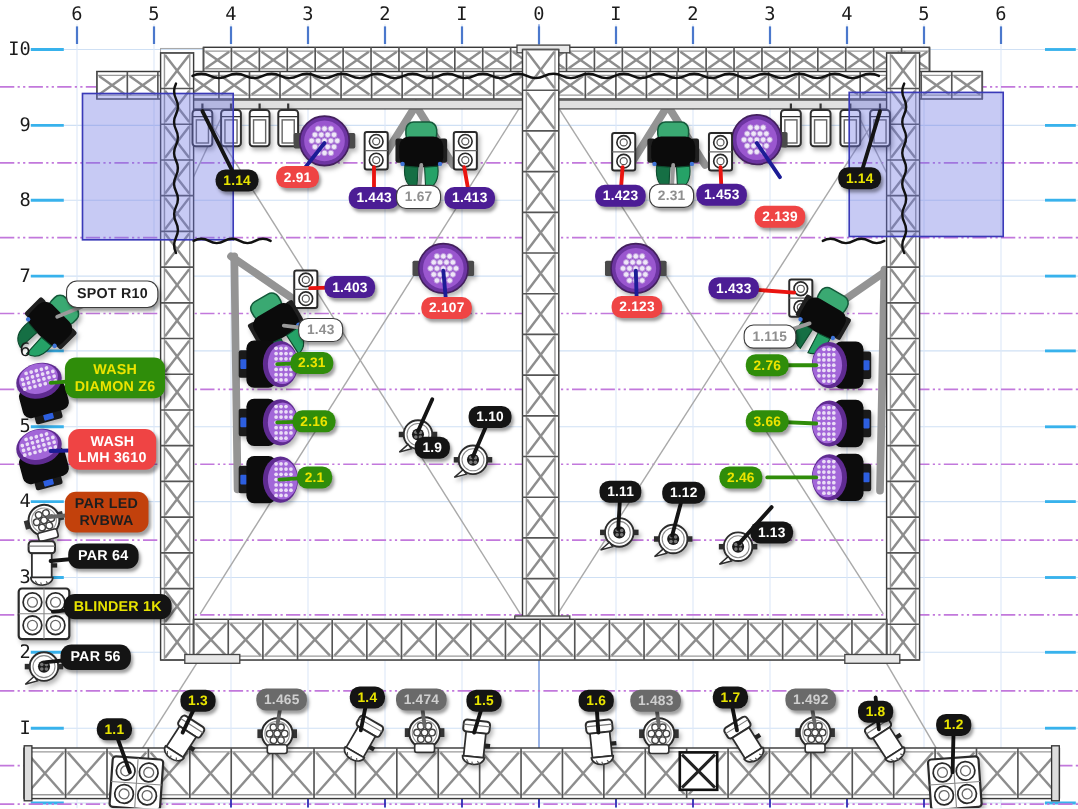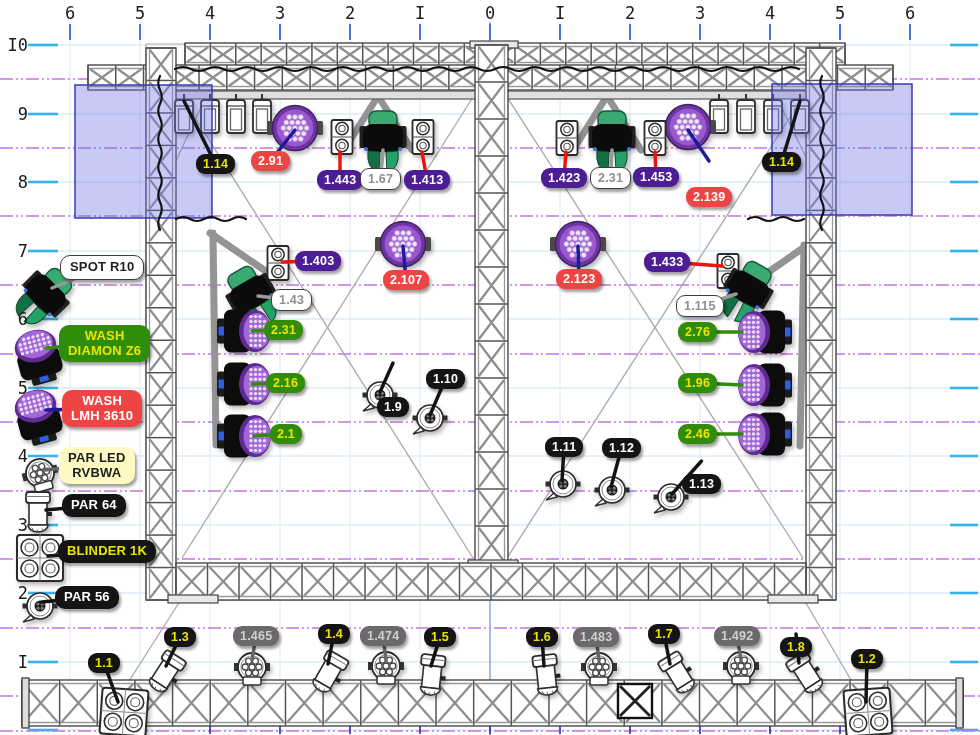--- a/index.html
+++ b/index.html
@@ -1437,7 +1437,7 @@
       <div class="tag s-red" style="left: 644px; top: 252px;">1.433</div>
       <div class="tag s-wht" style="left: 676px; top: 295px;">1.115</div>
       <div class="tag s-grn" style="left: 678px; top: 322px;">2.76</div>
-      <div class="tag s-grn" style="left: 678px; top: 373px;">1.96</div>
+      <div class="tag s-grn" style="left: 678px; top: 373px;">3.66</div>
       <div class="tag s-grn" style="left: 678px; top: 424px;">2.46</div>
       <div class="tag s-blk-w" style="left: 545px; top: 437px;">1.11</div>
       <div class="tag s-blk-w" style="left: 602px; top: 438px;">1.12</div>

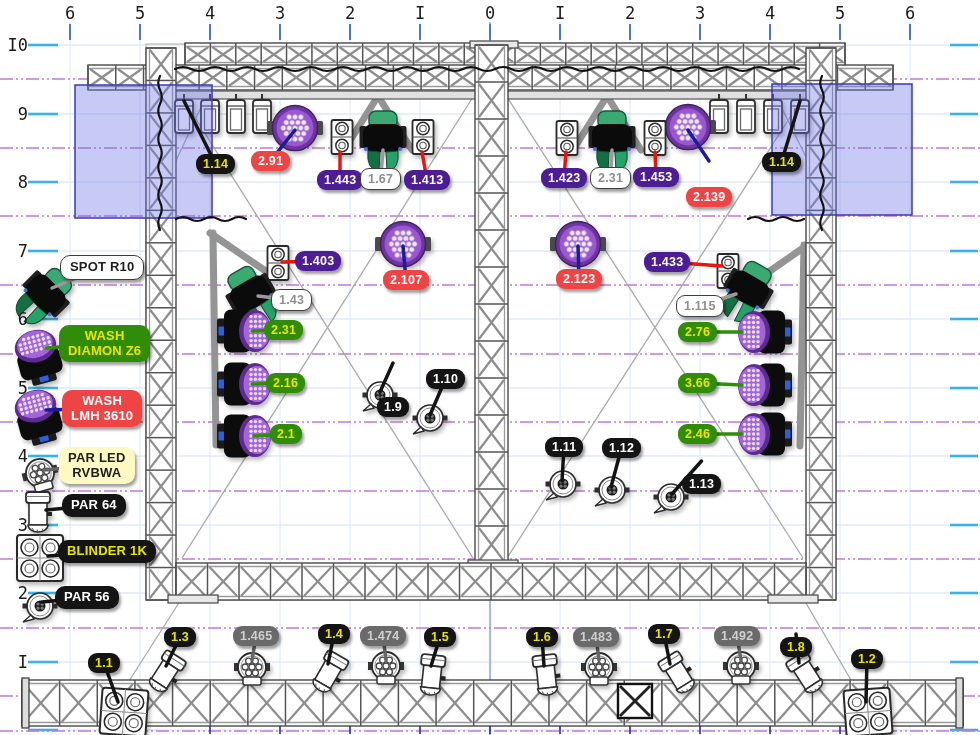--- a/index.html
+++ b/index.html
@@ -1438,7 +1438,7 @@
       <div class="tag s-wht" style="left: 676px; top: 295px;">1.115</div>
       <div class="tag s-grn" style="left: 678px; top: 322px;">2.76</div>
       <div class="tag s-grn" style="left: 678px; top: 373px;">3.66</div>
-      <div class="tag s-grn" style="left: 678px; top: 424px;">2.46</div>
+      <div class="tag s-grn" style="left: 654px; top: 424px;">2.46</div>
       <div class="tag s-blk-w" style="left: 545px; top: 437px;">1.11</div>
       <div class="tag s-blk-w" style="left: 602px; top: 438px;">1.12</div>
       <div class="tag s-blk-w" style="left: 682px; top: 474px;">1.13</div>

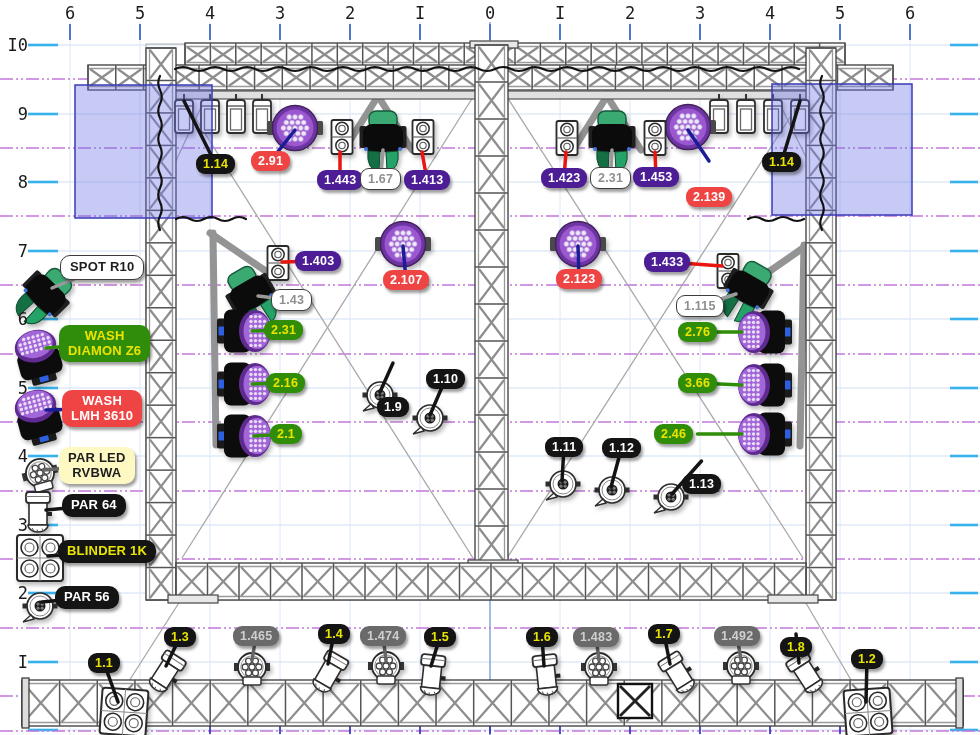--- a/index.html
+++ b/index.html
@@ -20,7 +20,7 @@
   .s-blk-y{background:#141414;color:#e8e400}
   .s-blk-w{background:#141414;color:#fff}
   .s-gry{background:#6a6a6a;color:#cfcfcf}
-  .s-gry-dk{background:#fef9c3;color:#1e1e1e}
+  .s-gry-dk{background:#c2410c;color:#1e1e1e}
   .s-wht{background:#fff;color:#8f8f8f;border:1.5px solid #3c3c3c}
   .s-wht-dk{background:#fff;color:#1e1e1e;border:1.5px solid #3c3c3c}
 </style>

